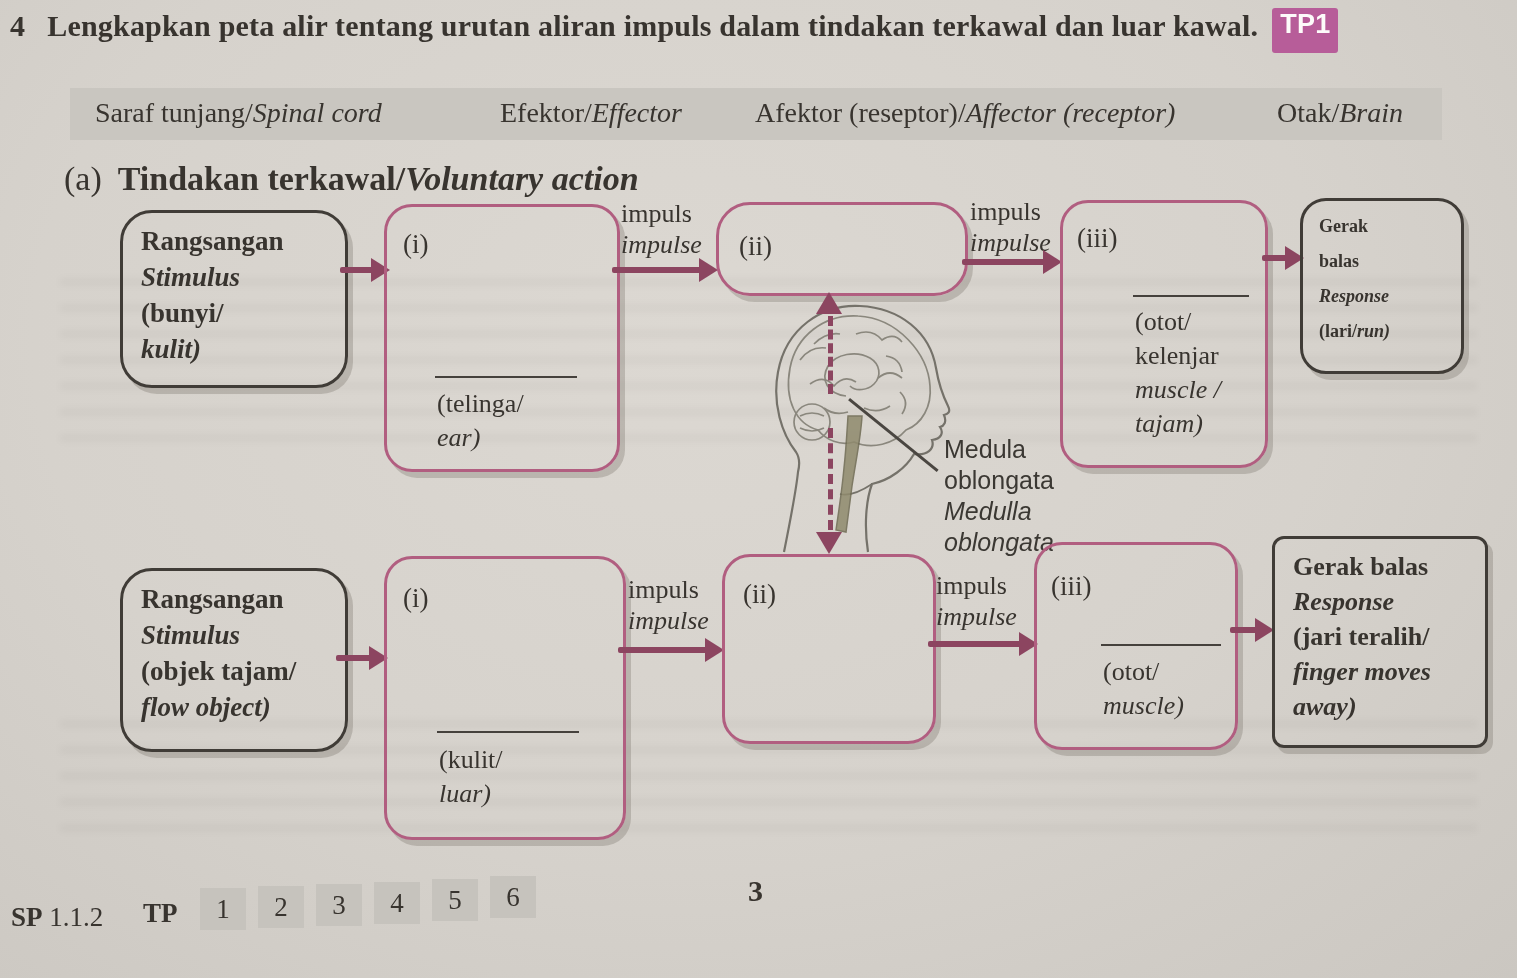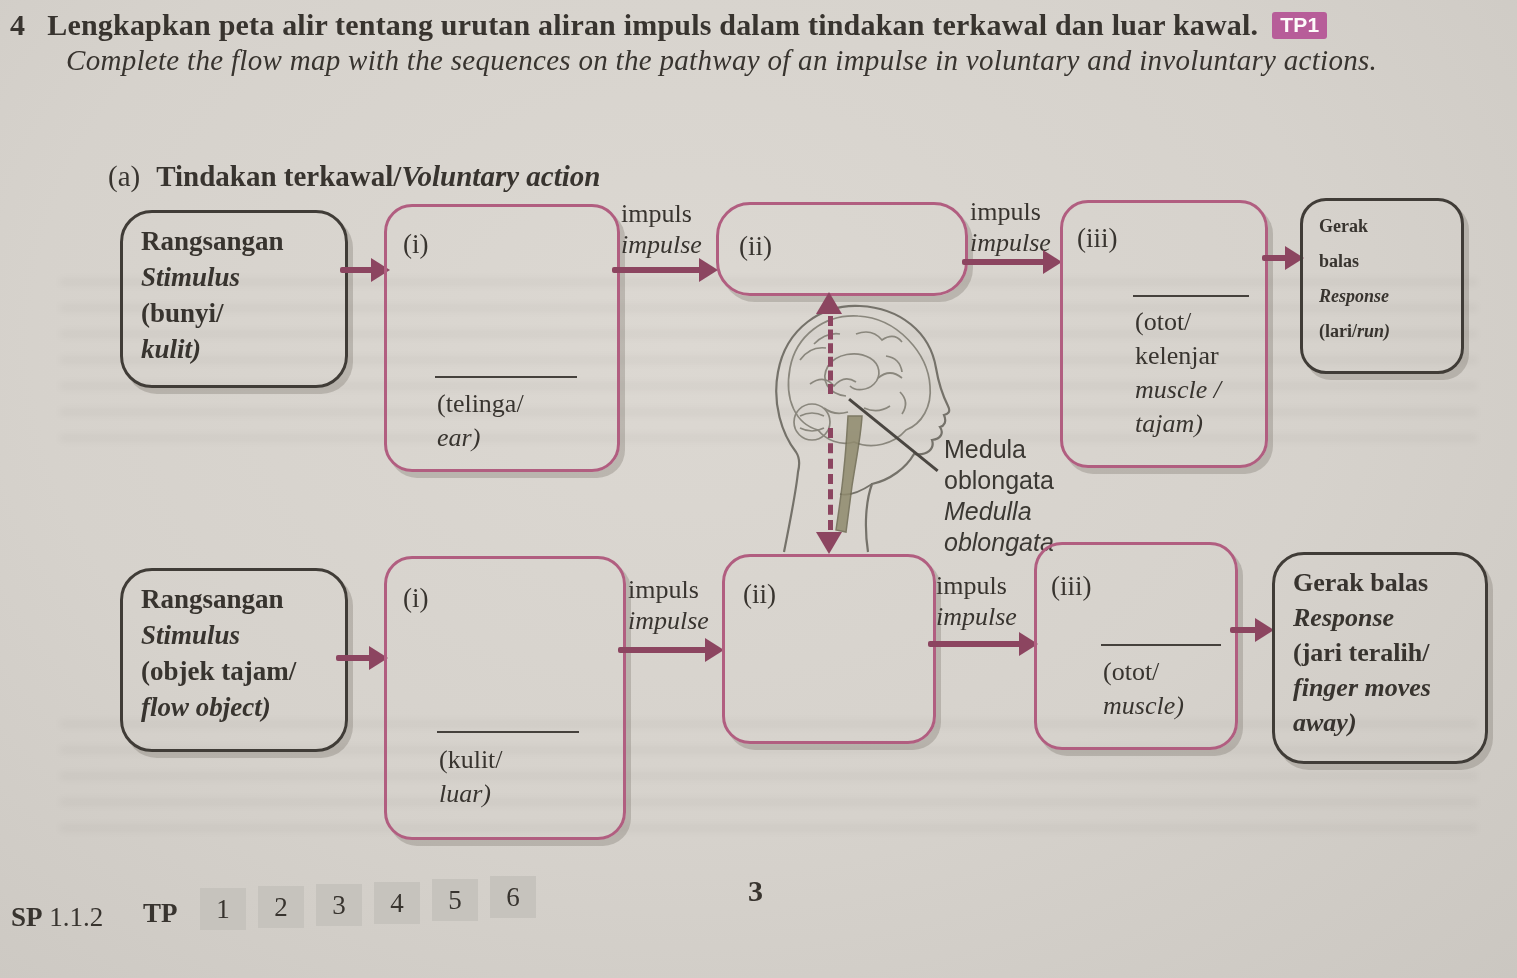--- a/index.html
+++ b/index.html
@@ -16,8 +16,8 @@
   
   .title-row{position:absolute;left:10px;top:8px;font-size:30px;font-weight:bold;letter-spacing:.2px;white-space:nowrap;}
   .title-row .qnum{margin-right:22px;}
-  .badge{display:inline-block;margin-left:14px;padding:1px 8px 2px;background:#b75d99;color:#fdfbfa;
-    font-family:"Liberation Sans",sans-serif;font-size:21px;font-weight:bold;border-radius:3px;vertical-align:3px;}
+  .badge{display:inline-block;margin-left:14px;padding:1px 8px 13px;background:#b75d99;color:#fdfbfa;
+    font-family:"Liberation Sans",sans-serif;font-size:27px;font-weight:bold;border-radius:3px;vertical-align:3px;}
   .title-en{position:absolute;left:66px;top:44px;font-size:29px;font-style:italic;letter-spacing:.3px;white-space:nowrap;}
   
   .strip{position:absolute;left:70px;top:88px;width:1372px;height:52px;background:#c9c6c0;}

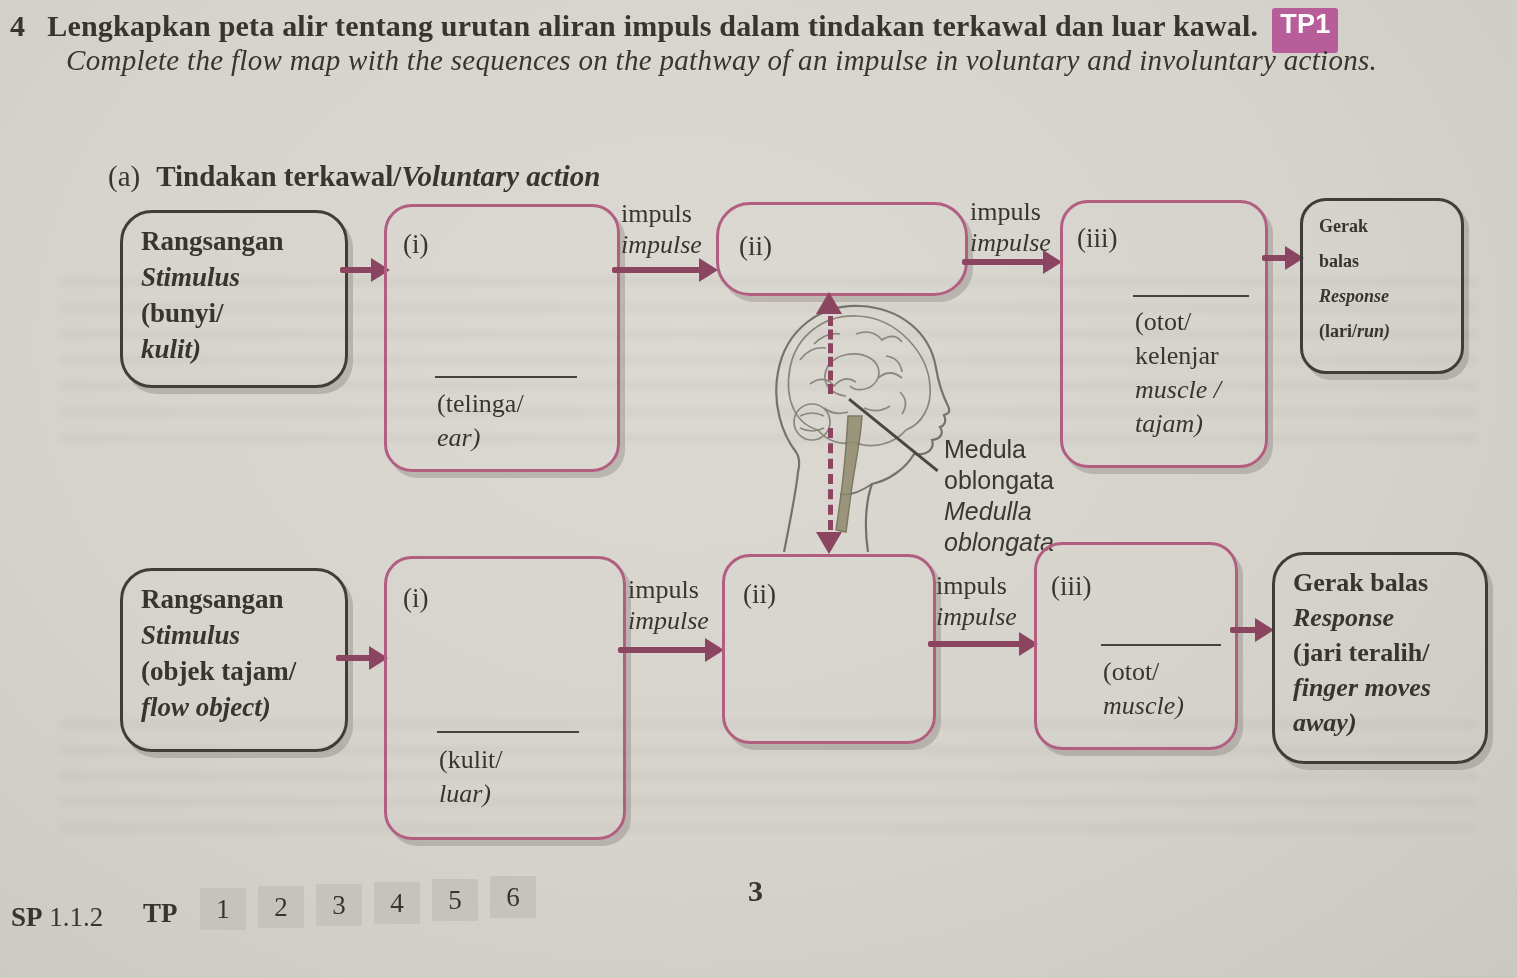--- a/index.html
+++ b/index.html
@@ -70,7 +70,6 @@
   <div class="title-row">
     <span class="qnum">4</span><span>Lengkapkan peta alir tentang urutan aliran impuls dalam tindakan terkawal dan luar kawal.</span><span class="badge">TP1</span>
   </div>
-  <div class="title-en">Complete the flow map with the sequences on the pathway of an impulse in voluntary and involuntary actions.</div>
 
 
   <div class="sec-heading" style="left:64px;top:160px">

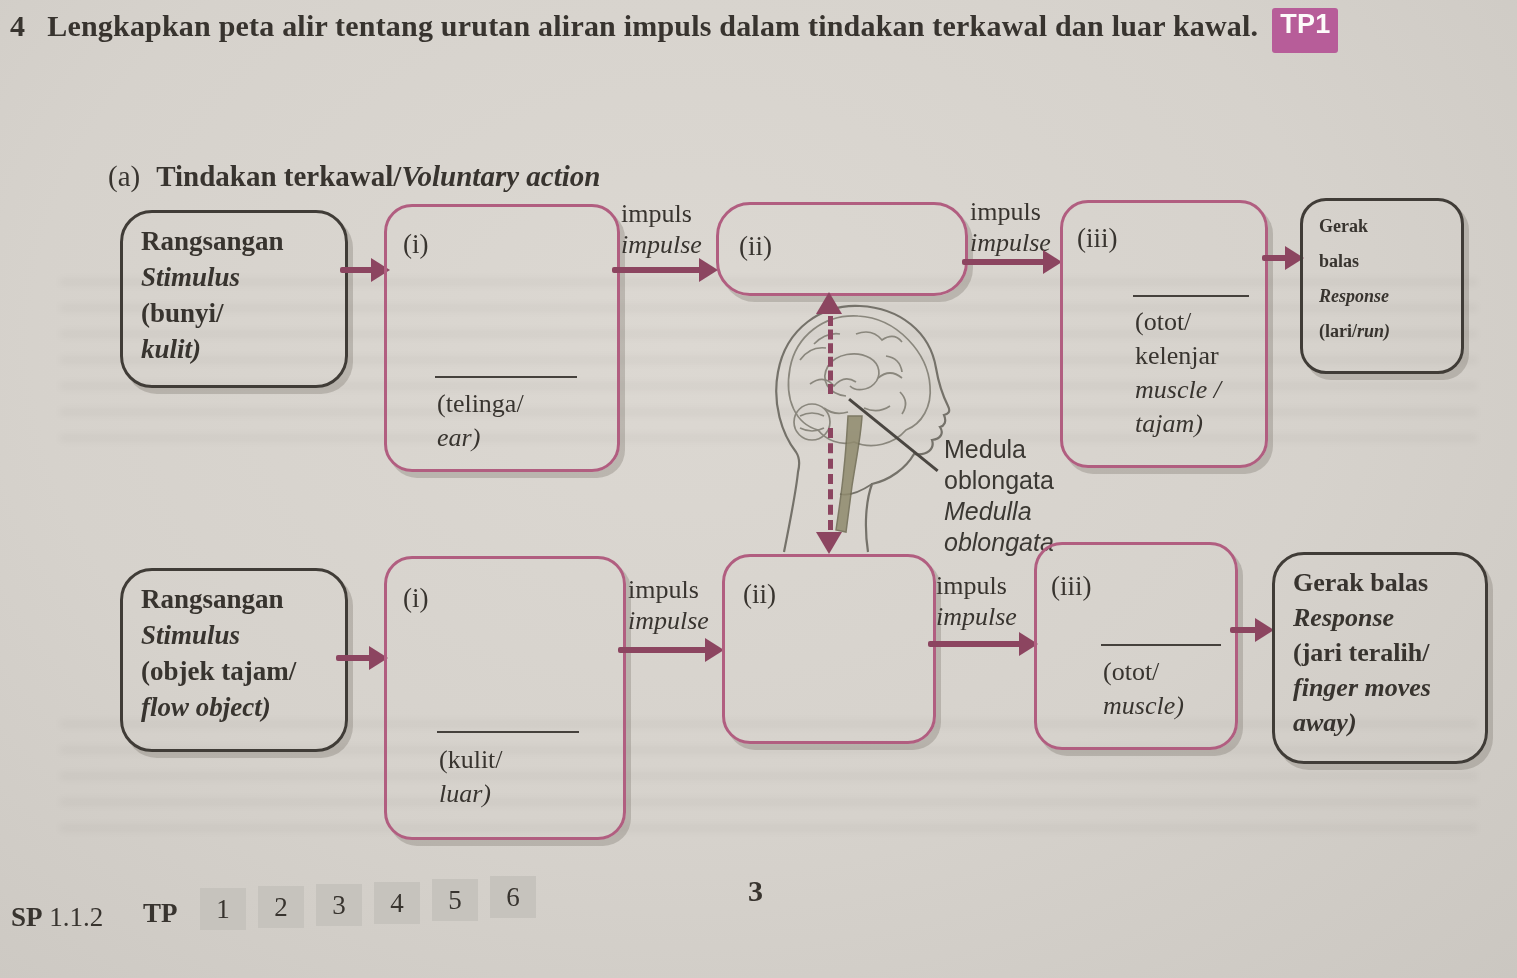--- a/index.html
+++ b/index.html
@@ -71,6 +71,12 @@
     <span class="qnum">4</span><span>Lengkapkan peta alir tentang urutan aliran impuls dalam tindakan terkawal dan luar kawal.</span><span class="badge">TP1</span>
   </div>
 
+  <div class="strip">
+    <div class="wb-item" style="left:25px"><span>Saraf tunjang/</span><span class="it">Spinal cord</span></div>
+    <div class="wb-item" style="left:430px"><span>Efektor/</span><span class="it">Effector</span></div>
+    <div class="wb-item" style="left:685px"><span>Afektor (reseptor)/</span><span class="it">Affector (receptor)</span></div>
+    <div class="wb-item" style="left:1207px"><span>Otak/</span><span class="it">Brain</span></div>
+  </div>
 
   <div class="sec-heading" style="left:64px;top:160px">
     <span class="tag">(a)</span><span class="b">Tindakan terkawal/</span><span class="b it">Voluntary action</span>

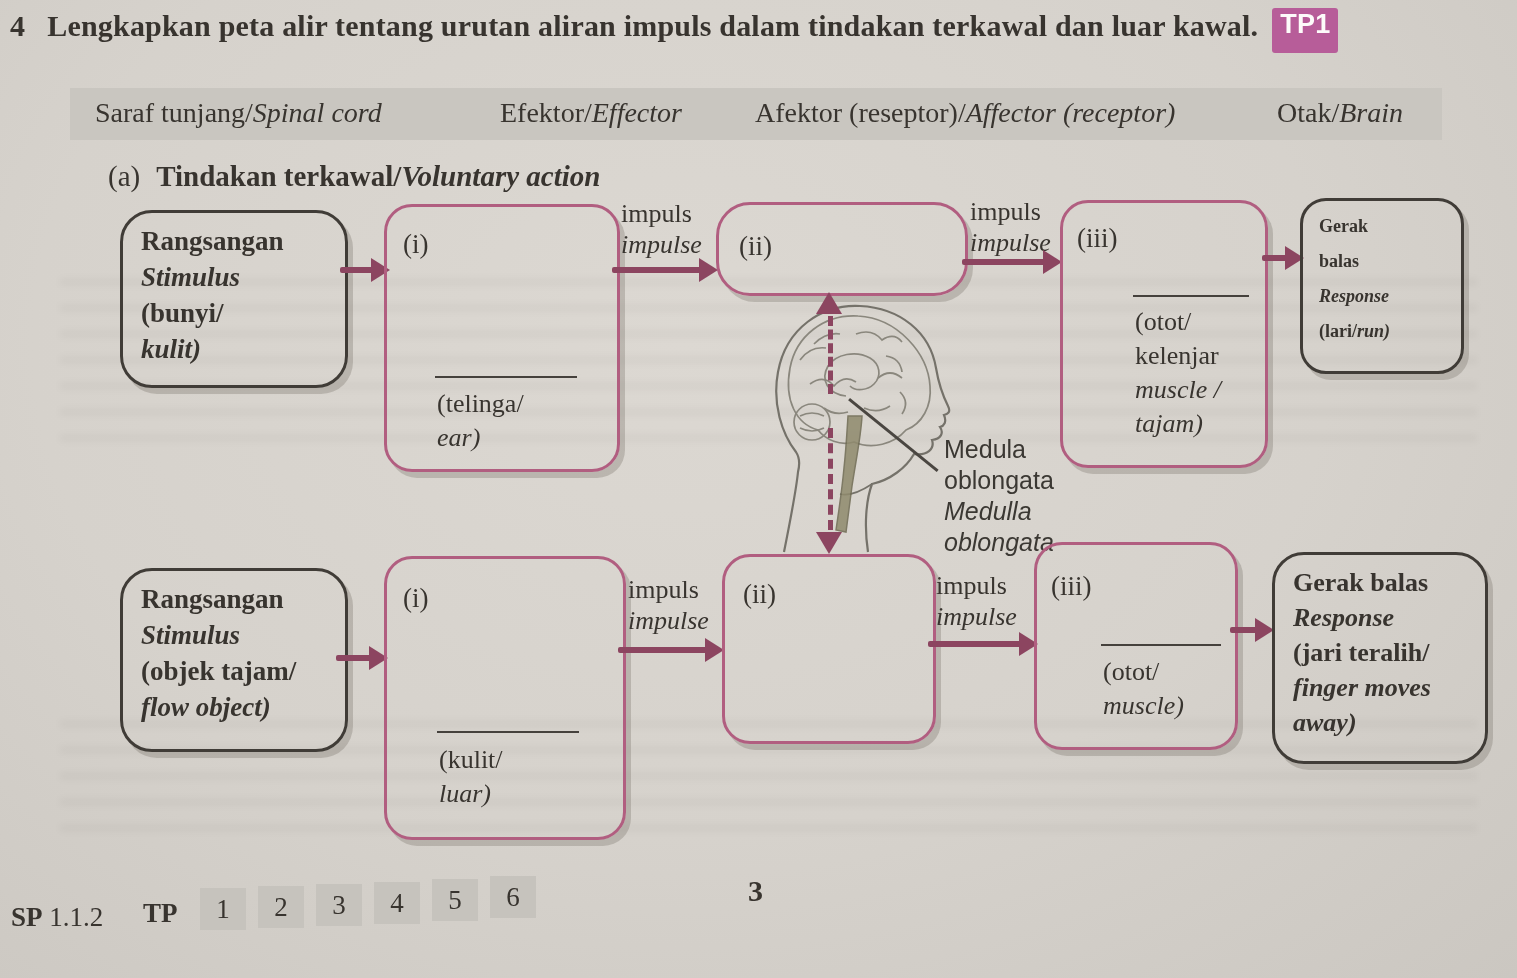--- a/index.html
+++ b/index.html
@@ -23,7 +23,7 @@
   .strip{position:absolute;left:70px;top:88px;width:1372px;height:52px;background:#c9c6c0;}
   .wb-item{position:absolute;top:9px;font-size:28px;white-space:nowrap;}
   
-  .sec-heading{position:absolute;font-size:29px;white-space:nowrap;margin-left:44px;}
+  .sec-heading{position:absolute;font-size:34px;white-space:nowrap;}
   .sec-heading .tag{margin-right:16px;}
   
   .box{position:absolute;border:3px solid #403c37;border-radius:28px;

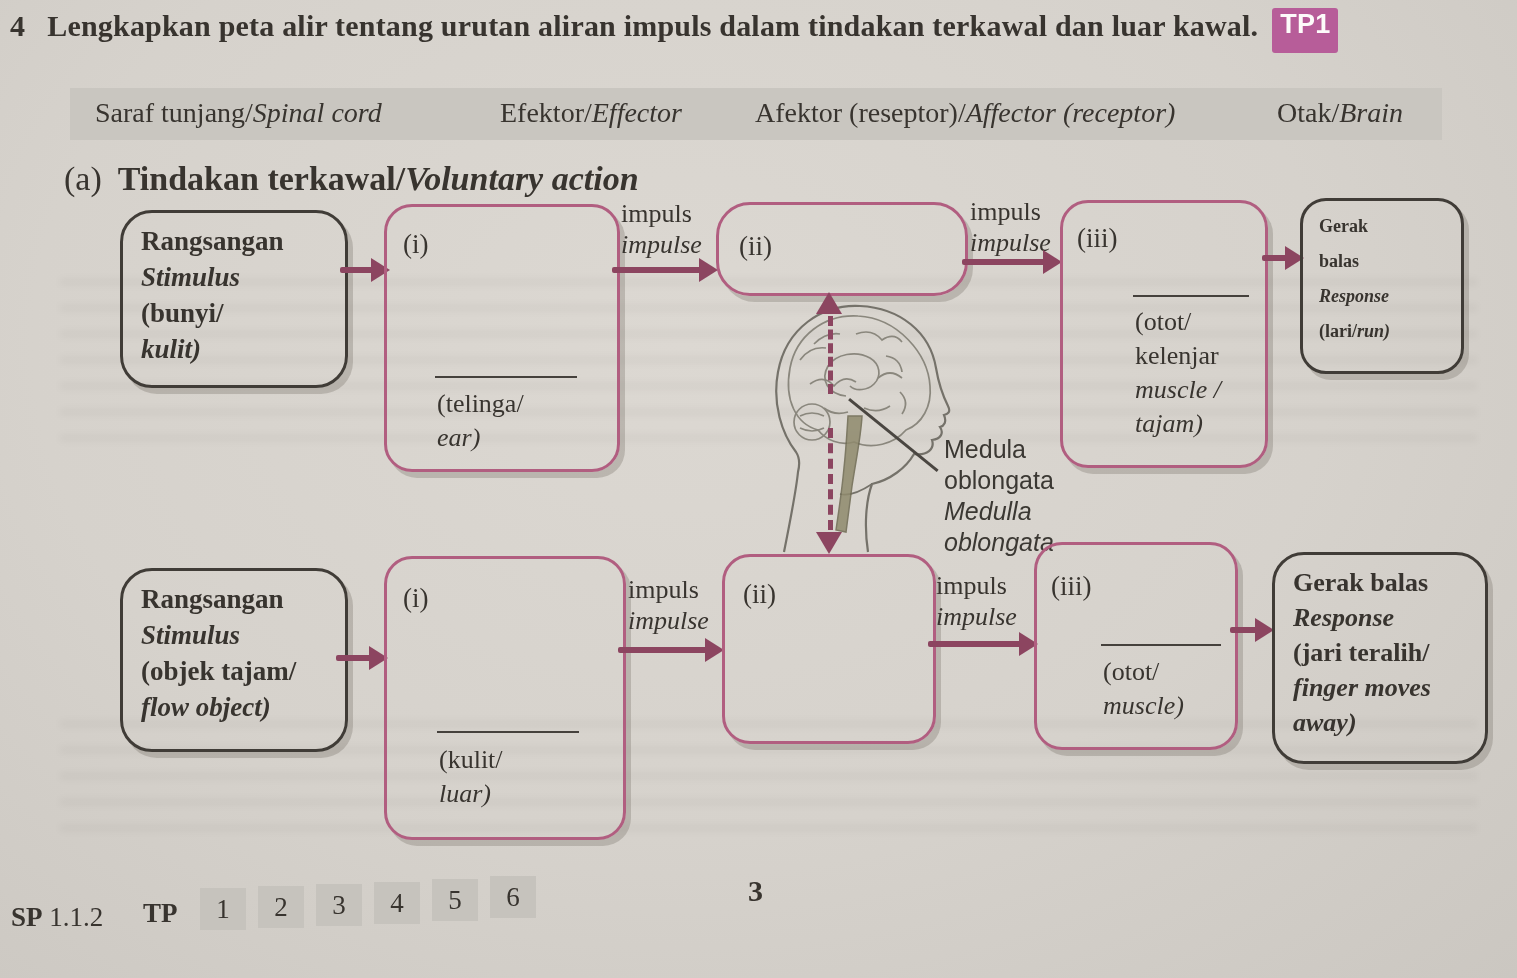--- a/index.html
+++ b/index.html
@@ -245,7 +245,7 @@
       <i class="head"></i>
     </div>
 
-  <div class="box" style="left:1272px;top:552px;width:210px;height:206px;border-radius:32px">
+  <div class="box" style="left:1272px;top:536px;width:210px;height:206px;border-radius:12px">
     <div class="boxtext" style="left:18px;top:10px;font-size:26px;line-height:35px">
       <div>Gerak balas</div>
       <div class="it">Response</div>

